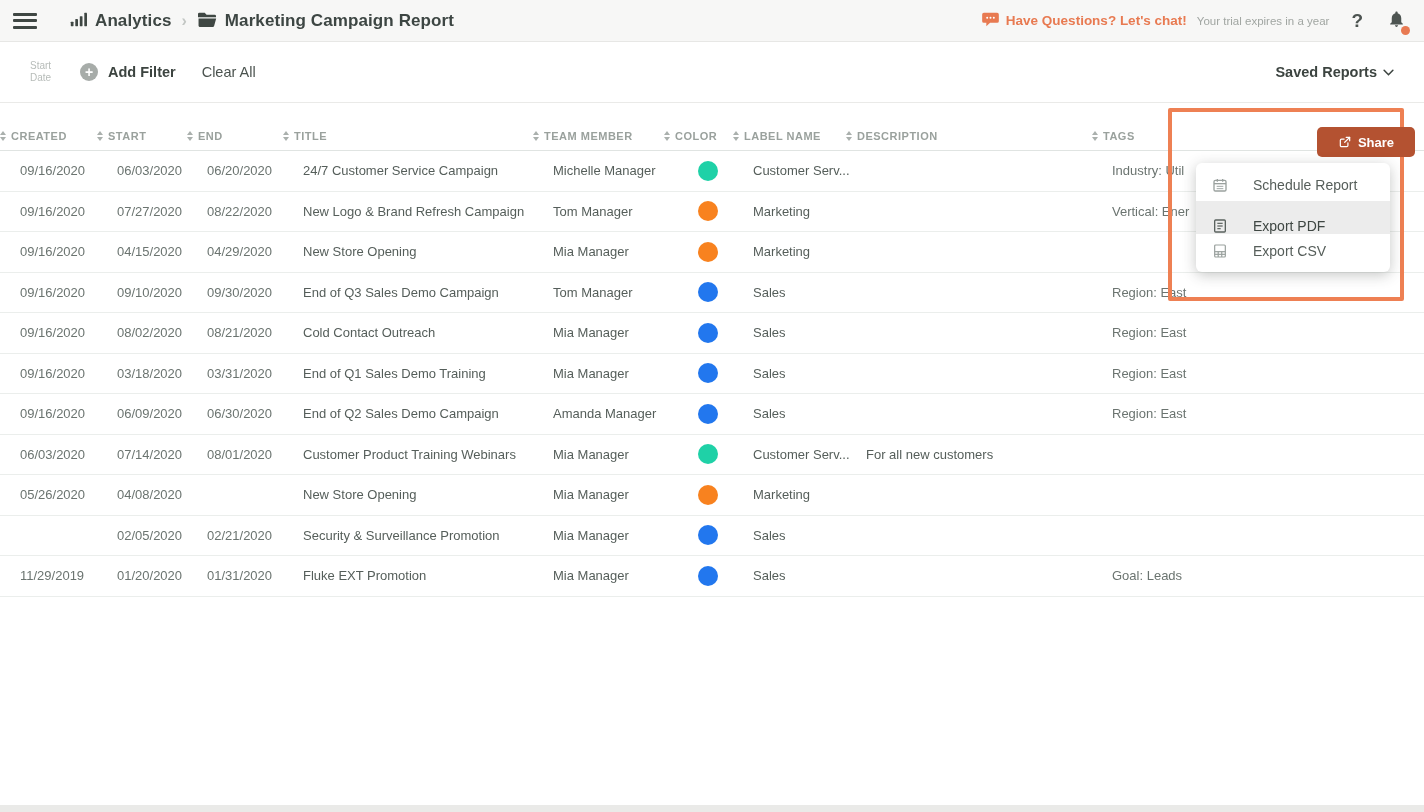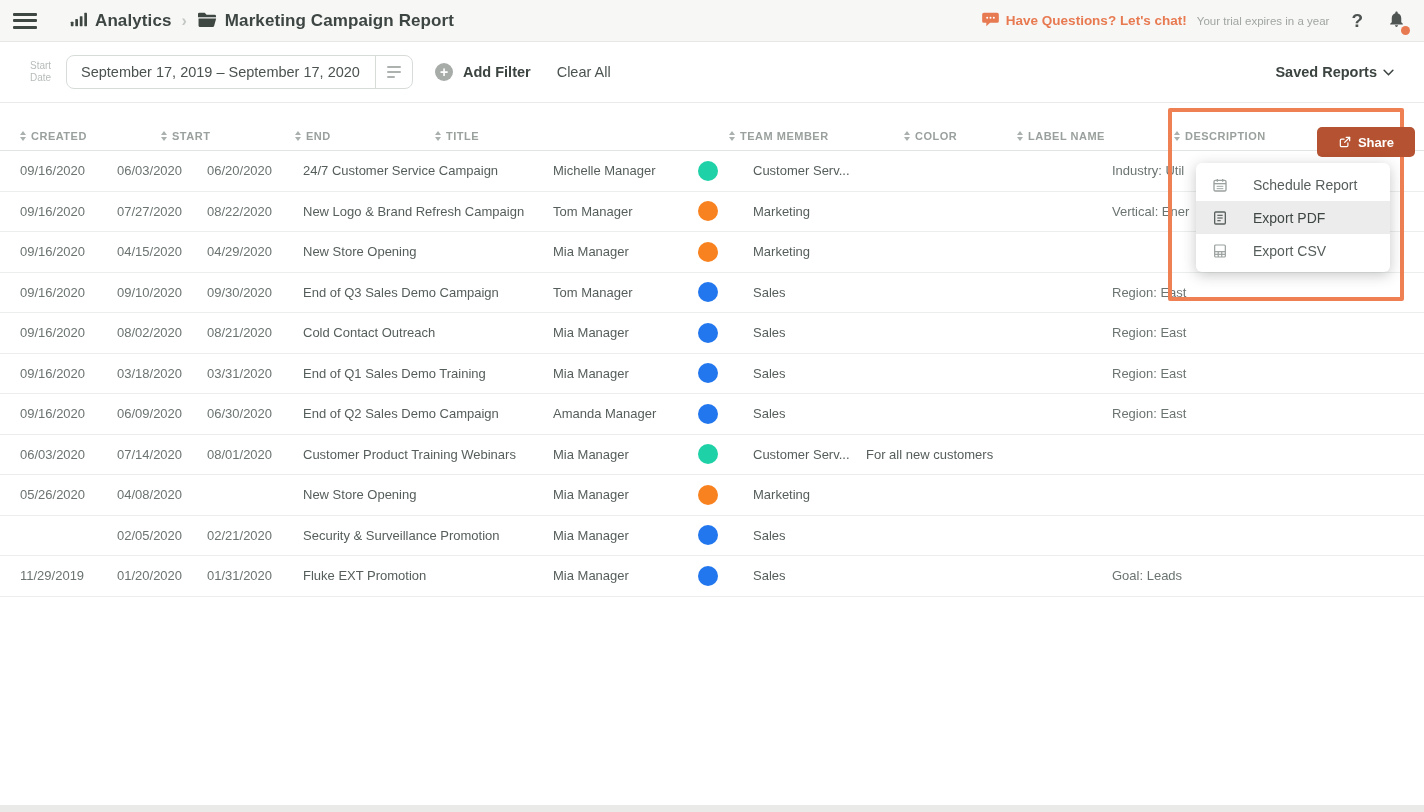--- a/index.html
+++ b/index.html
@@ -137,16 +137,6 @@
       <div>Start</div>
       <div>Date</div>
     </div>
-    <div class="date-group">
-      <div class="date-input">September 17, 2019  –  September 17, 2020</div>
-      <div class="date-filter-btn">
-        <span class="flines">
-            <i></i>
-            <i></i>
-            <i></i>
-          </span>
-      </div>
-    </div>
     <div class="add-filter">
       <span class="plus-circle">+</span>
       <span class="lbl">Add Filter</span>

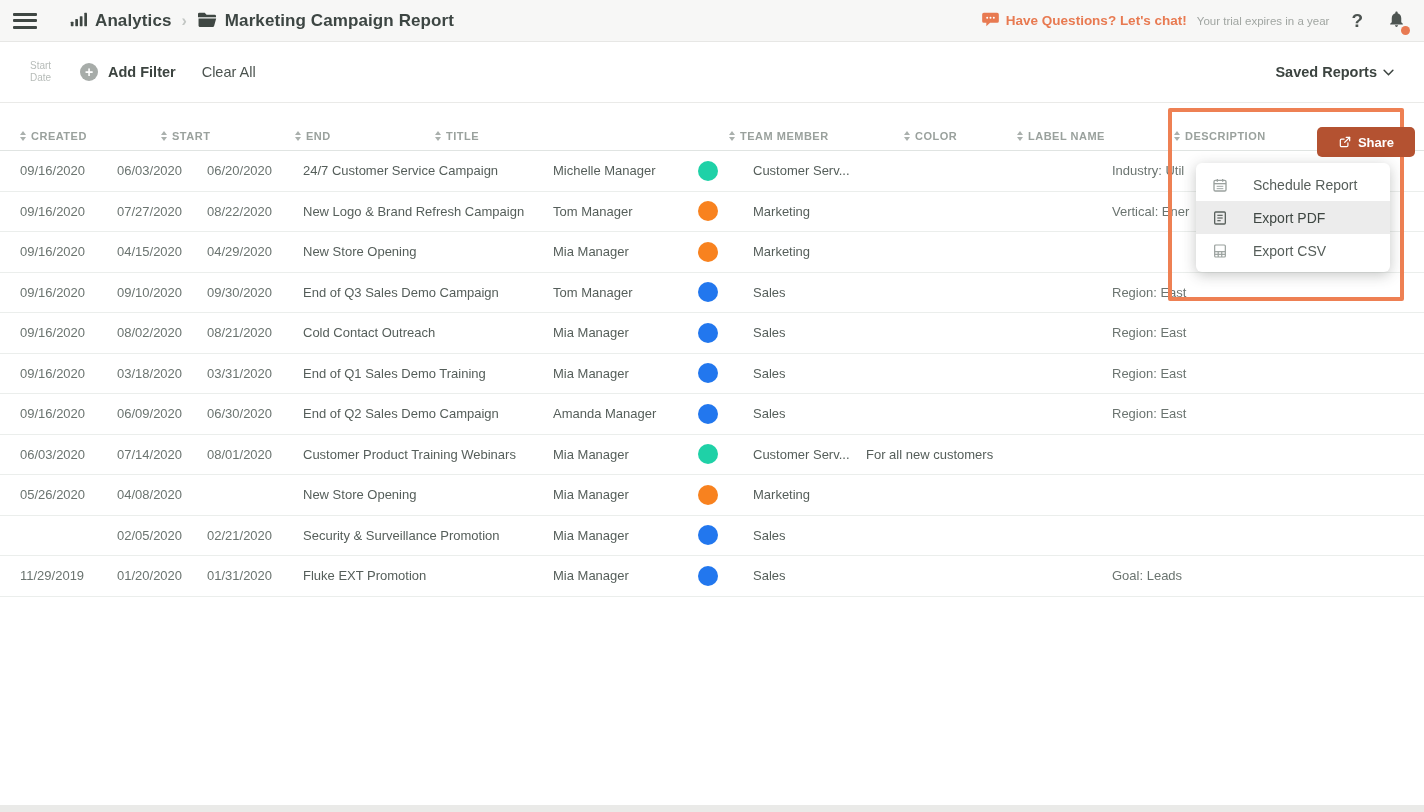--- a/index.html
+++ b/index.html
@@ -45,7 +45,7 @@
   
   .results-heading { font-size:20px; font-weight:600; color:#3d4643; margin:27px 0 0 22px; }
   .grid { display:grid; grid-template-columns:97px 90px 96px 250px 131px 69px 113px 246px auto; align-items:center; }
-  .thead { padding-left:20px; height:30px; margin-top:18px; border-bottom:1px solid #e0e4e2;gap:44px; }
+  .thead { height:30px; margin-top:18px; border-bottom:1px solid #e0e4e2; }
   .th { display:flex; align-items:center; gap:5px; font-size:11px; font-weight:700; letter-spacing:.5px;
     color:#9aa19d; text-transform:uppercase; cursor:pointer; }
   .sort { display:inline-flex; flex-direction:column; gap:2px; }

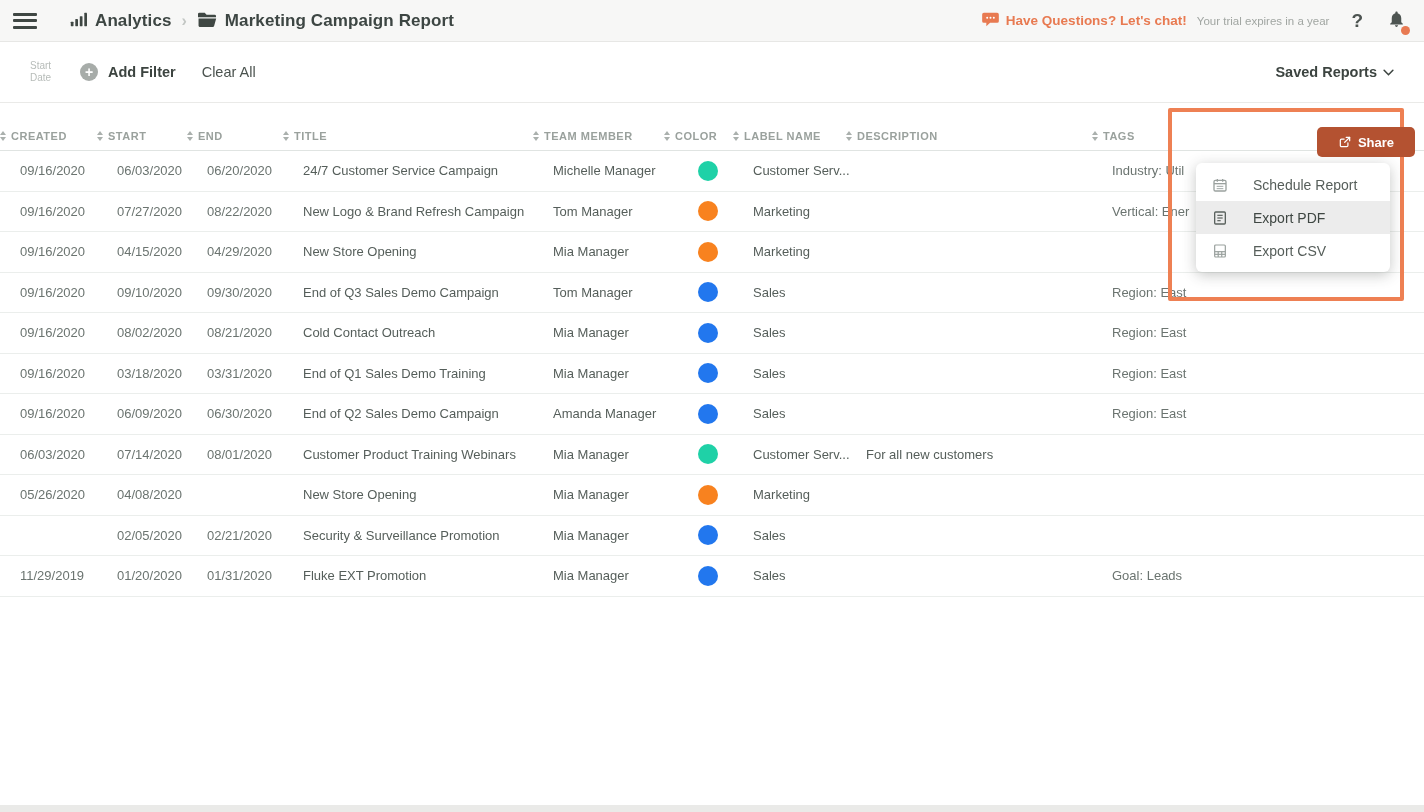--- a/index.html
+++ b/index.html
@@ -68,7 +68,7 @@
     border-radius:6px; box-shadow:0 3px 14px rgba(50,55,52,.28); padding:5px 0; }
   .menu-item { height:33px; display:flex; align-items:center; gap:25px; padding:0 16px;
     font-size:14px; color:#565e5a; cursor:pointer; }
-  .menu-item.hovered { background:#ececec; color:#3f4743; }
+  .menu-item.hovered { background:#ececec; color:#3f4743;align-items:flex-end; }
   .menu-item svg { flex:0 0 auto; }
 
   .window-bottom-edge { position:absolute; left:0; bottom:0; width:1424px; height:7px; background:#eaeae8; }

